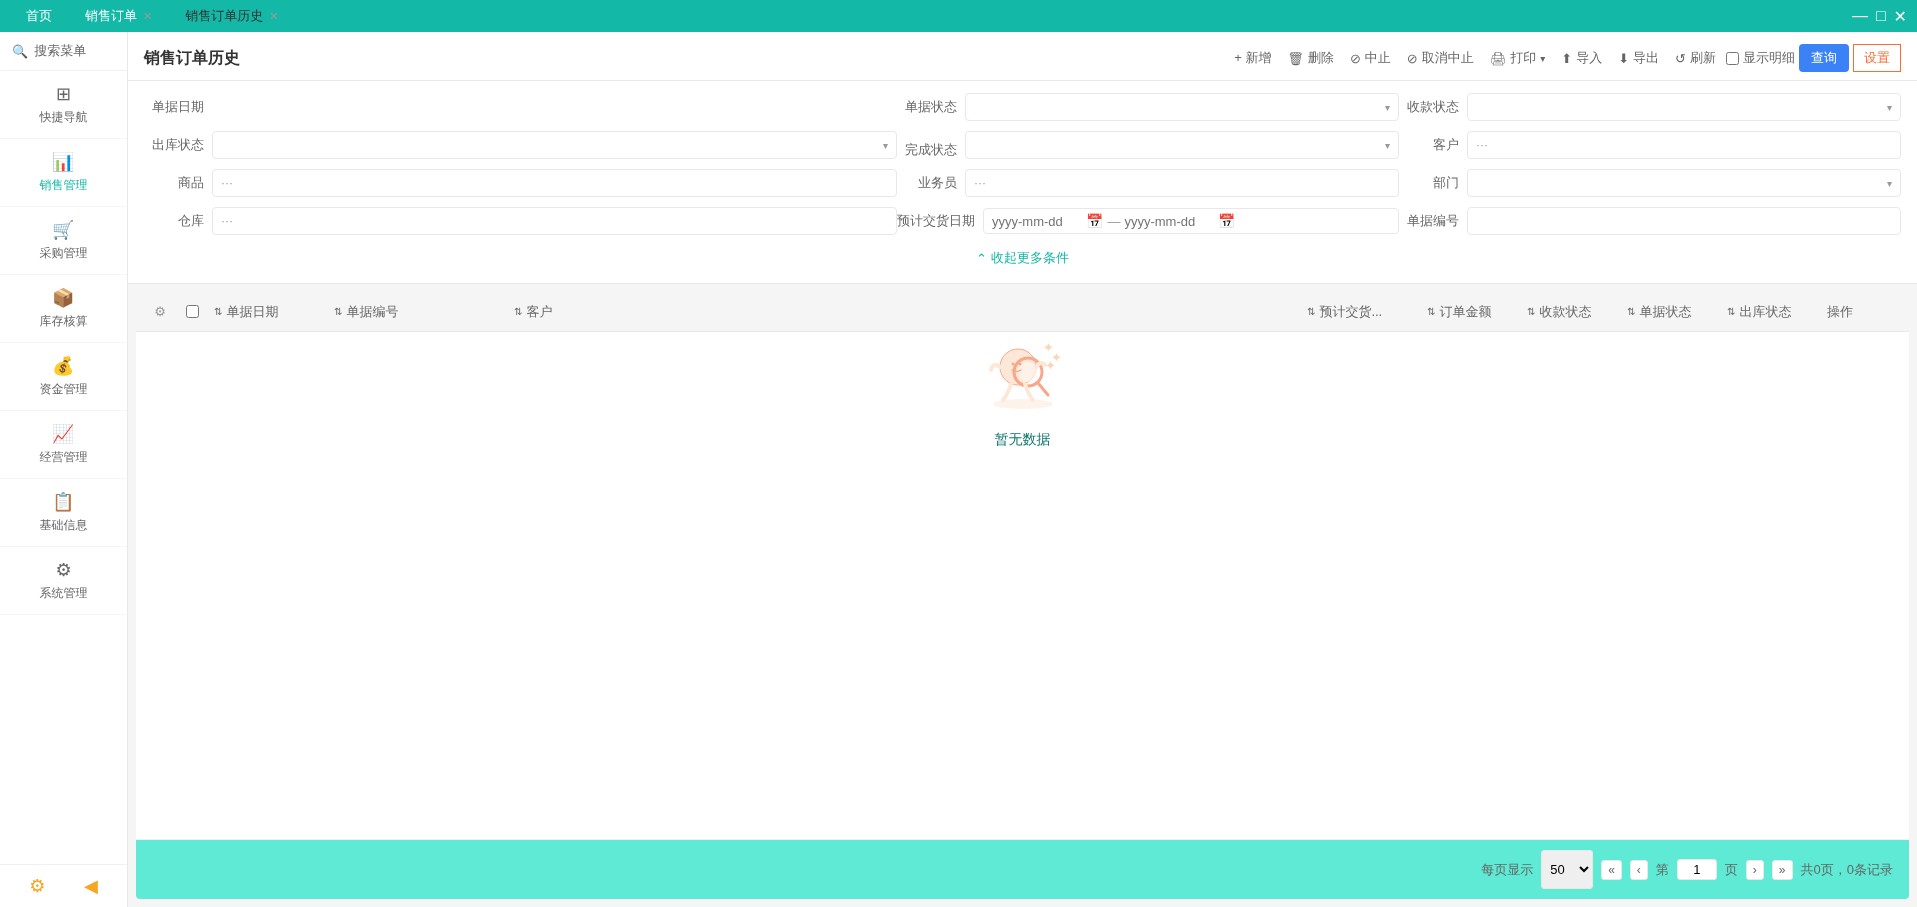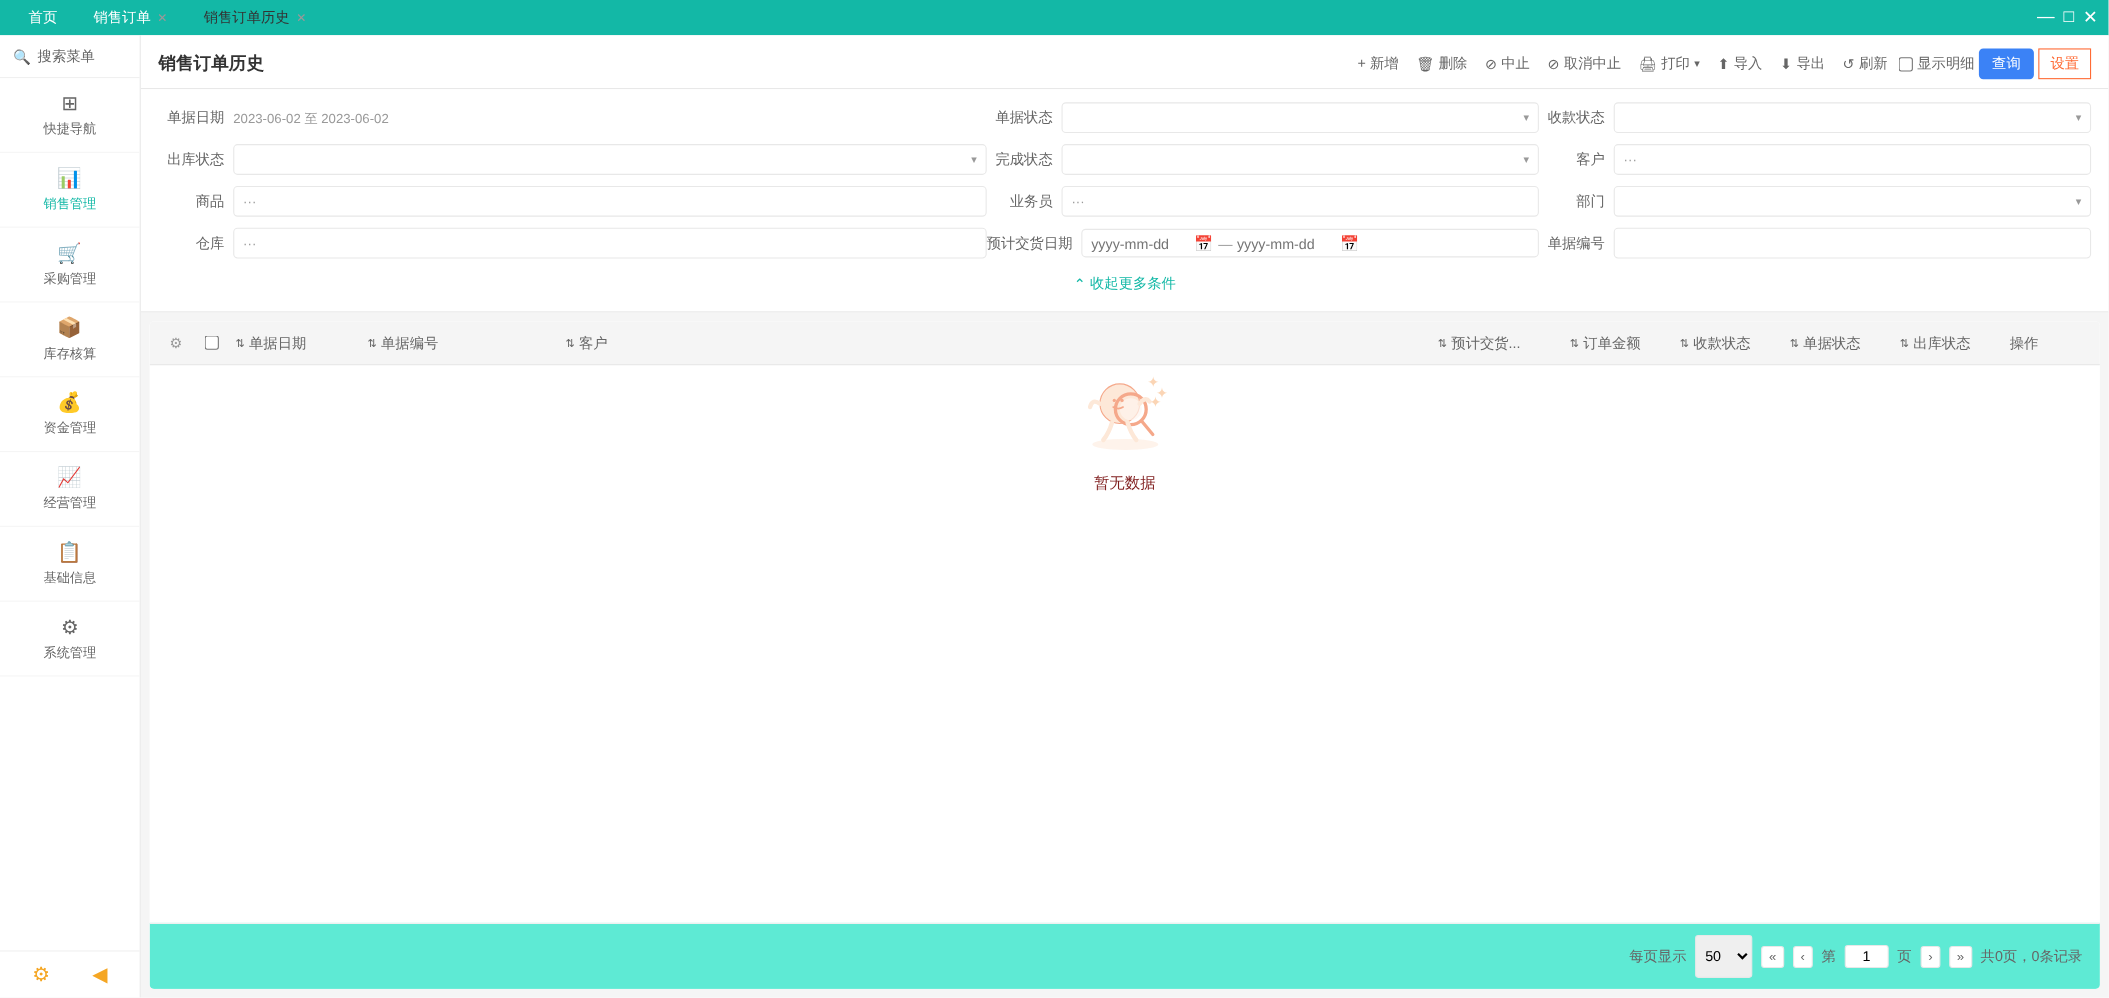--- a/index.html
+++ b/index.html
@@ -221,7 +221,6 @@
         <div class="filter-item" style="flex:1.5;">
           <span class="filter-label">单据日期</span>
           <div style="display:flex;flex-direction:column;gap:2px;flex:1;">
-            <div class="date-range">2023-06-02 至 2023-06-02</div>
           </div>
         </div>
         <div class="filter-item" style="flex:1;">

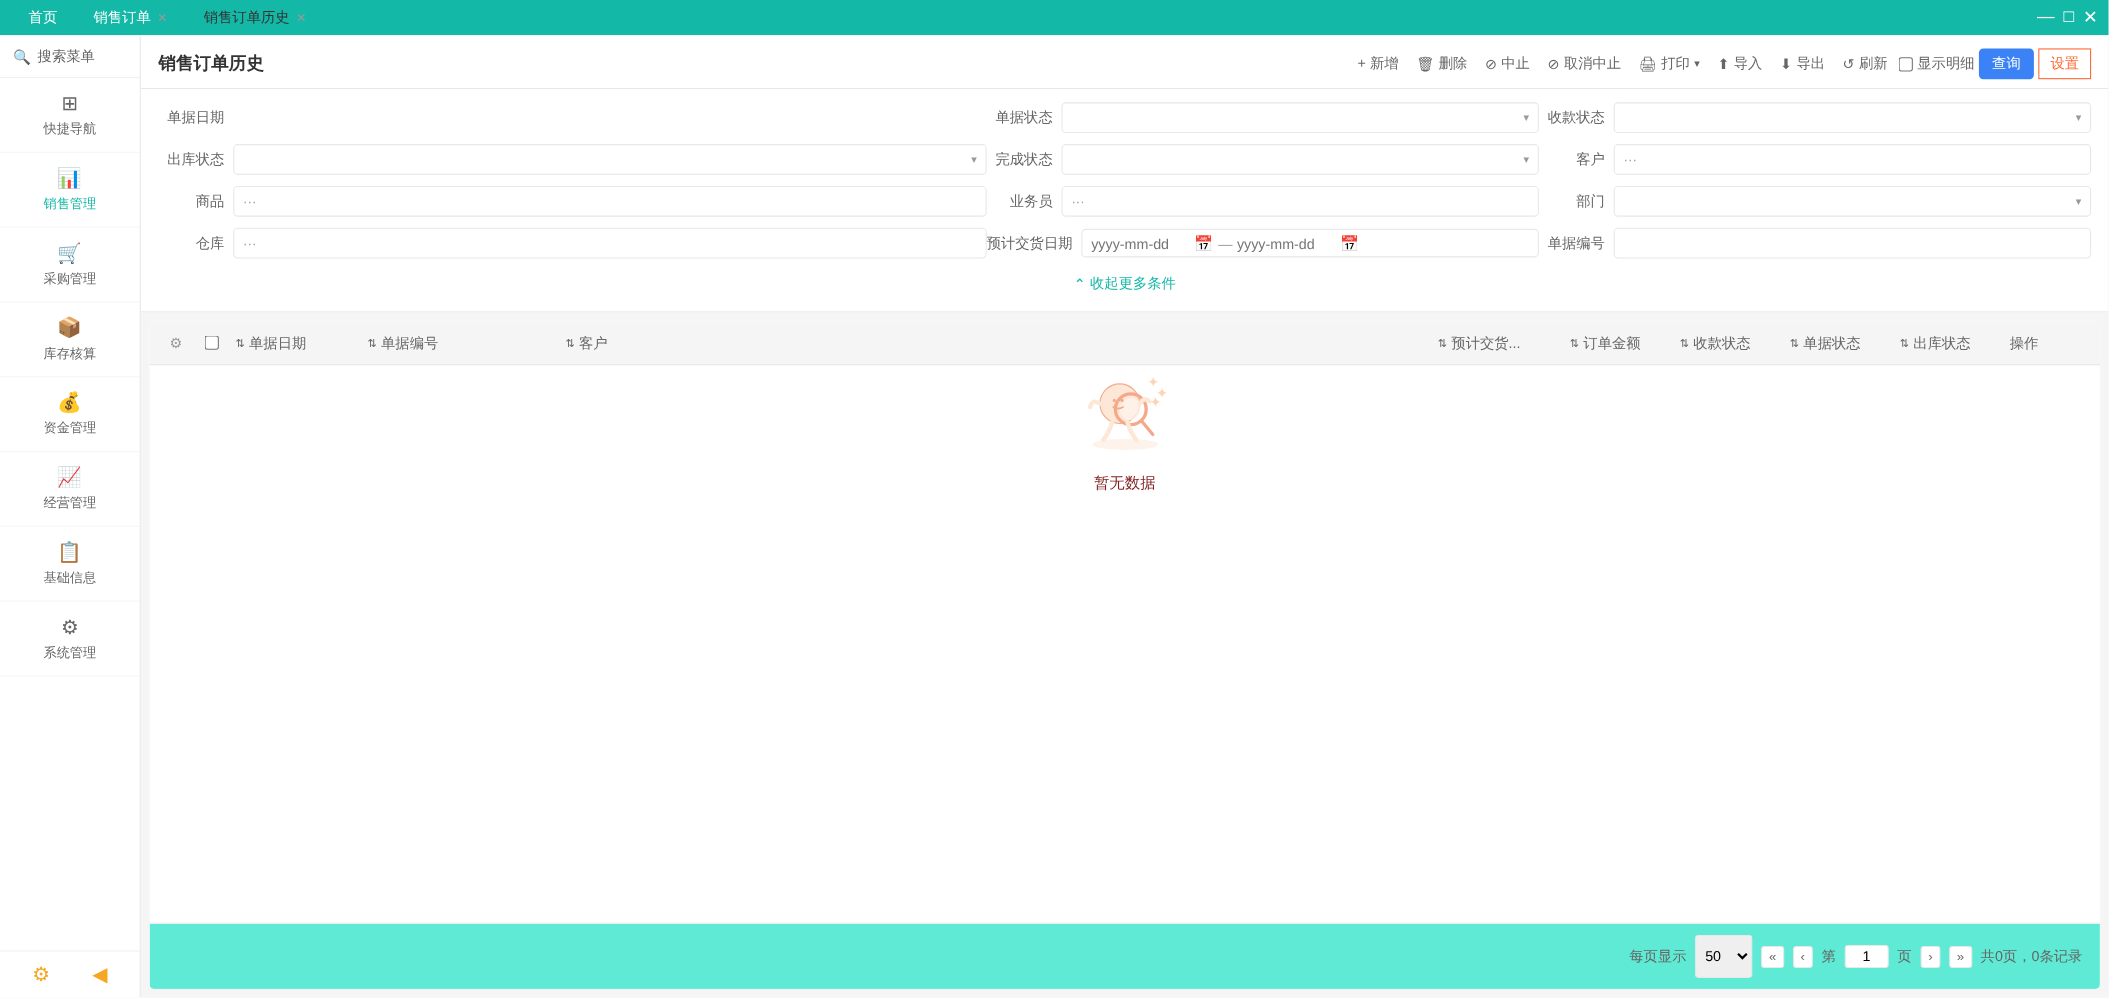--- a/index.html
+++ b/index.html
@@ -244,7 +244,7 @@
             <span class="dropdown-arrow">▾</span>
           </div>
         </div>
-        <div class="filter-item" style="flex:1;">
+        <div class="filter-item" style="flex:1;align-items:flex-end;">
           <span class="filter-label">完成状态</span>
           <div class="filter-control">
             <span class="dropdown-arrow">▾</span>

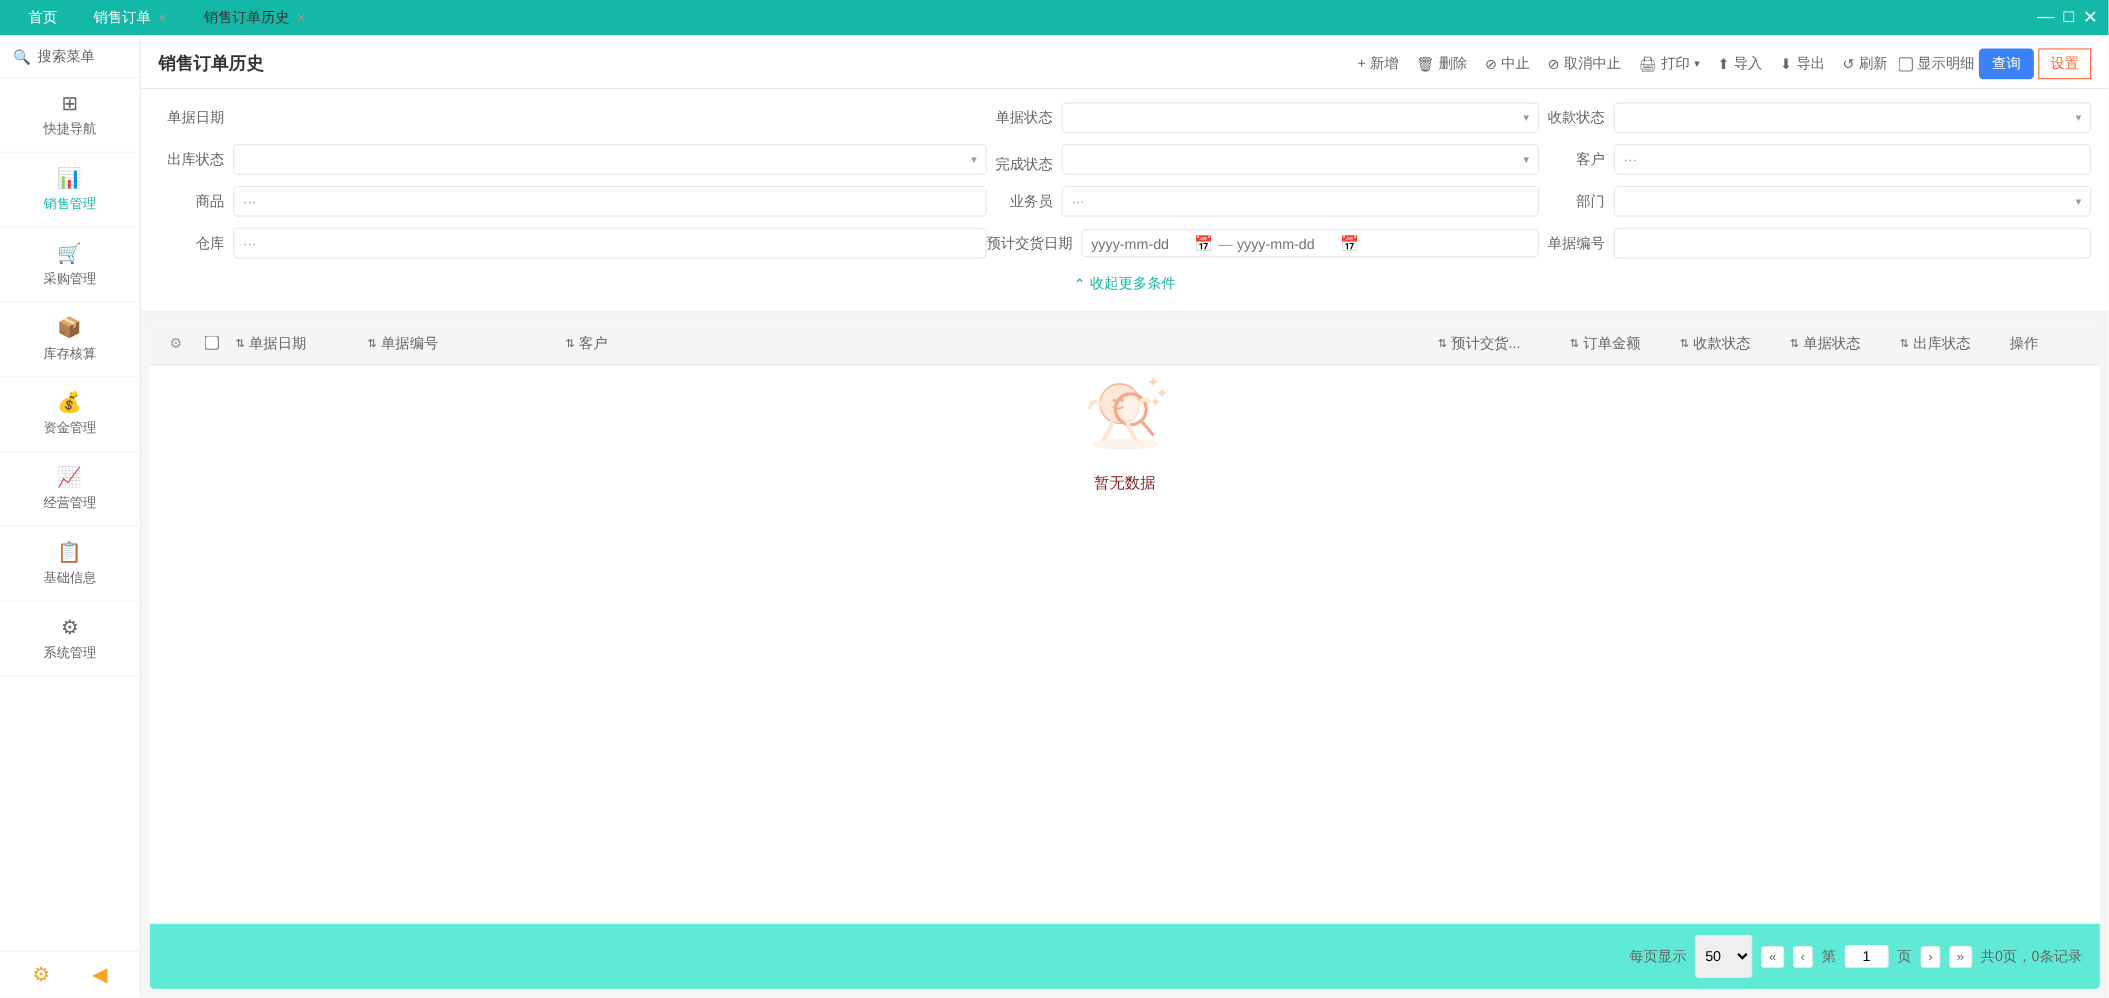--- a/index.html
+++ b/index.html
@@ -380,7 +380,7 @@
               <text x="72" y="38" font-size="5" fill="#fbd5b5">✦</text>
             </svg>
           </div>
-          <span style="color:#7f1d1d;font-size:14px;">暂无数据</span>
+          <span style="color:#0f766e;font-size:14px;">暂无数据</span>
         </div>
       </div>
 

